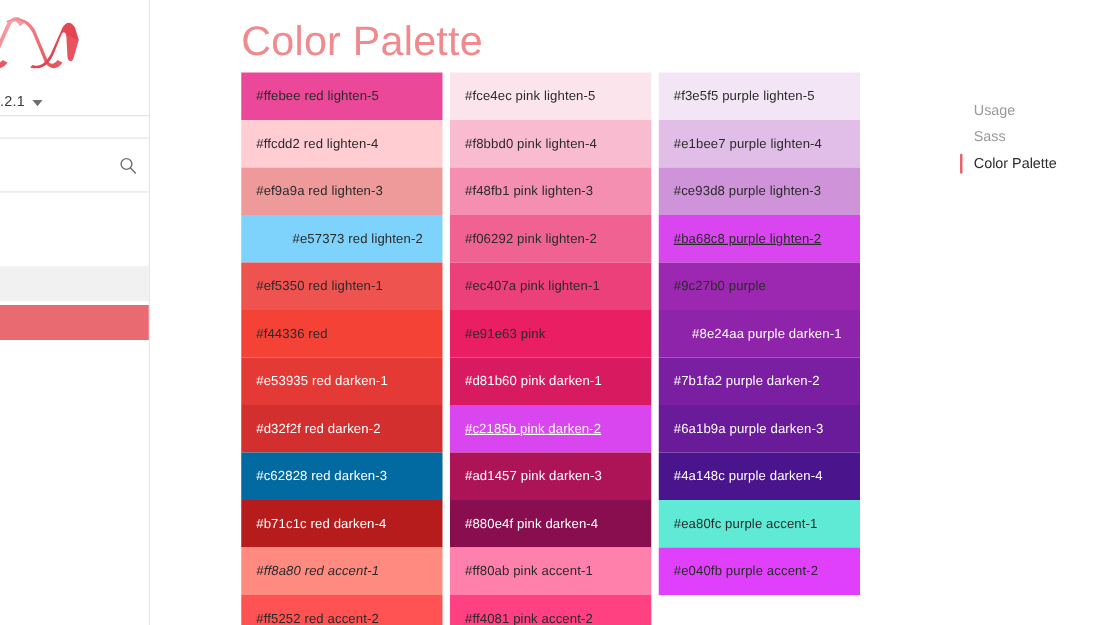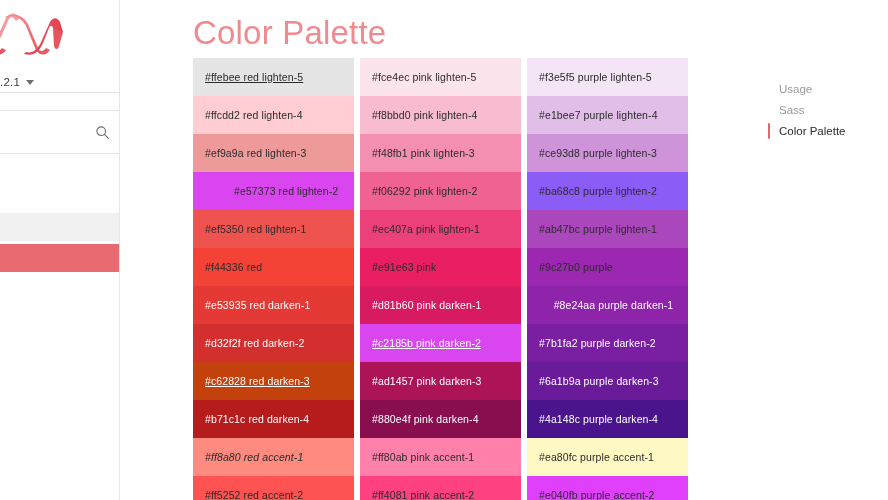--- a/index.html
+++ b/index.html
@@ -207,7 +207,7 @@
     <h1 id="page-title">Color Palette</h1>
     <div id="palette-grid">
         <div class="palette-column">
-          <div class="swatch" style="background: #e5e5e5; color: rgb(43, 43, 43); text-decoration: underline;">
+          <div class="swatch" style="background: #ec4899; color: rgb(43, 43, 43);">
             <span>#ffebee red lighten-5</span>
           </div>
           <div class="swatch" style="background: rgb(255, 205, 210); color: rgb(43, 43, 43);">

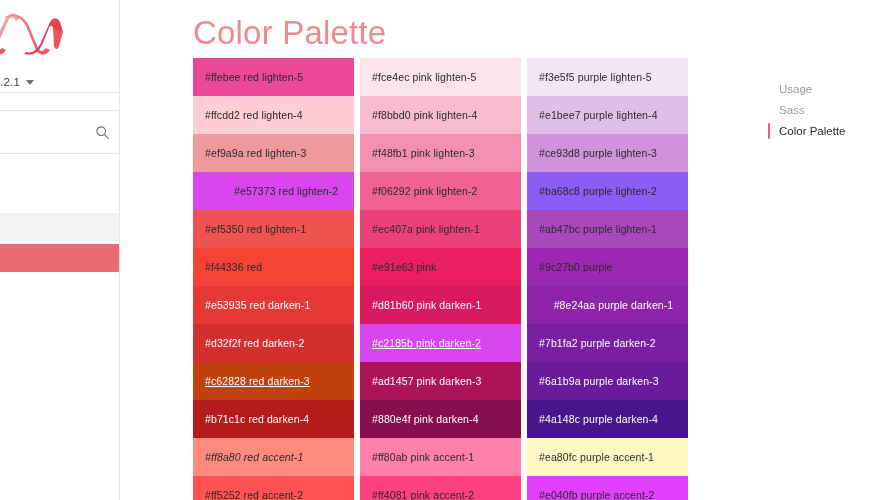--- a/index.html
+++ b/index.html
@@ -216,7 +216,7 @@
           <div class="swatch" style="background: rgb(239, 154, 154); color: rgb(43, 43, 43);">
             <span>#ef9a9a red lighten-3</span>
           </div>
-          <div class="swatch" style="background: #d946ef; color: rgb(43, 43, 43); padding-left: 41px;">
+          <div class="swatch" style="background: #7dd3fc; color: rgb(43, 43, 43); padding-left: 41px;">
             <span>#e57373 red lighten-2</span>
           </div>
           <div class="swatch" style="background: rgb(239, 83, 80); color: rgb(43, 43, 43);">

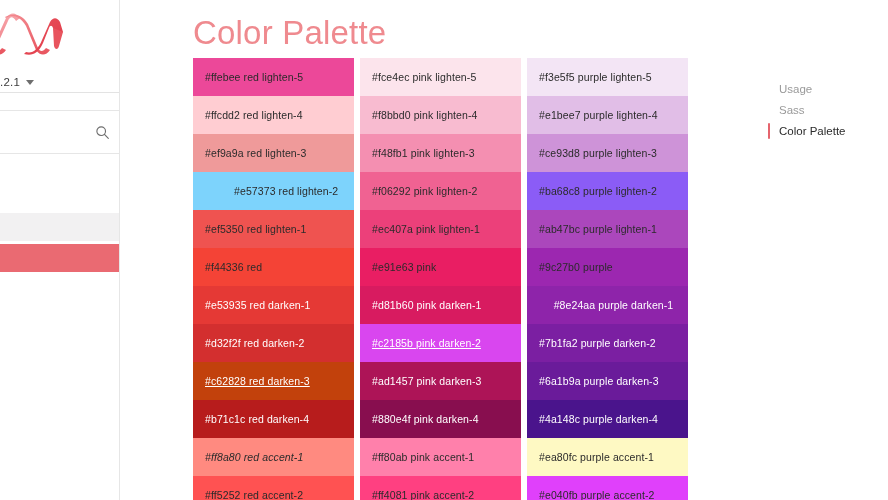--- a/index.html
+++ b/index.html
@@ -292,7 +292,7 @@
           <div class="swatch" style="background: rgb(206, 147, 216); color: rgb(43, 43, 43);">
             <span>#ce93d8 purple lighten-3</span>
           </div>
-          <div class="swatch" style="background: #8b5cf6; color: rgb(43, 43, 43);">
+          <div class="swatch" style="background: #d946ef; color: rgb(43, 43, 43); text-decoration: underline;">
             <span>#ba68c8 purple lighten-2</span>
           </div>
           <div class="swatch" style="background: rgb(171, 71, 188); color: rgb(43, 43, 43);">

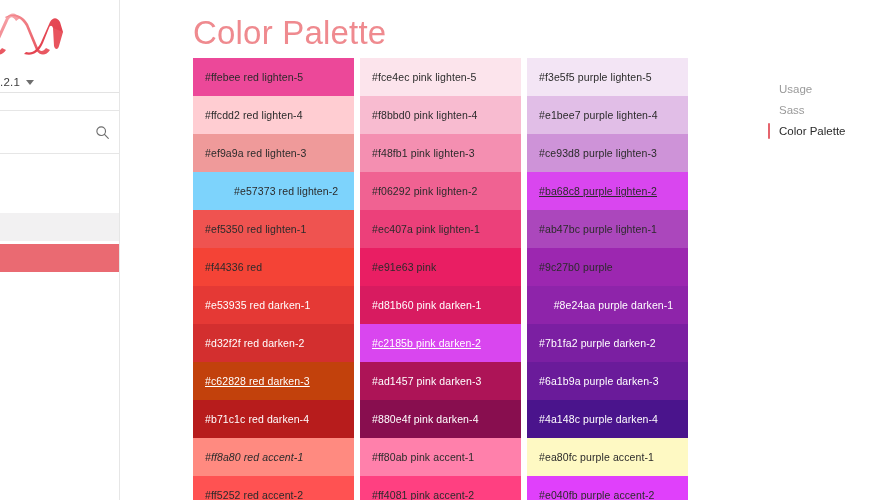--- a/index.html
+++ b/index.html
@@ -295,9 +295,6 @@
           <div class="swatch" style="background: #d946ef; color: rgb(43, 43, 43); text-decoration: underline;">
             <span>#ba68c8 purple lighten-2</span>
           </div>
-          <div class="swatch" style="background: rgb(171, 71, 188); color: rgb(43, 43, 43);">
-            <span>#ab47bc purple lighten-1</span>
-          </div>
           <div class="swatch" style="background: rgb(156, 39, 176); color: rgb(43, 43, 43);">
             <span>#9c27b0 purple</span>
           </div>

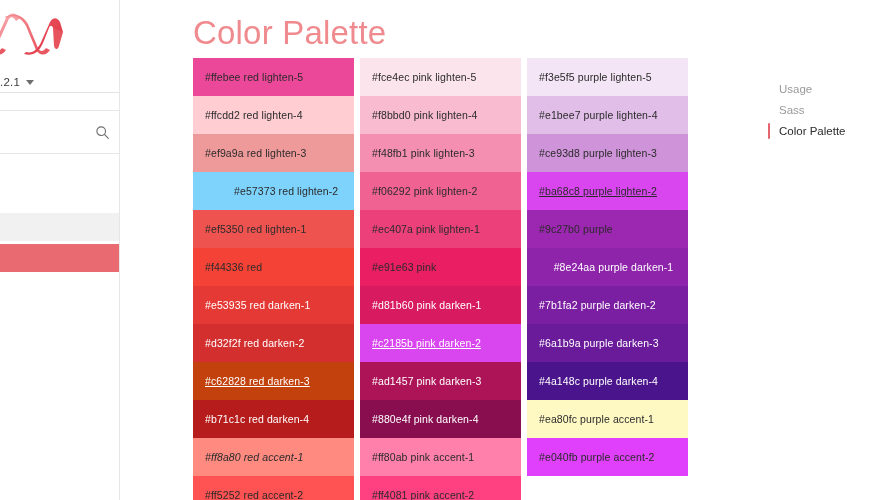--- a/index.html
+++ b/index.html
@@ -231,7 +231,7 @@
           <div class="swatch" style="background: rgb(211, 47, 47); color: rgb(255, 255, 255);">
             <span>#d32f2f red darken-2</span>
           </div>
-          <div class="swatch" style="background: #c2410c; color: rgb(255, 255, 255); text-decoration: underline;">
+          <div class="swatch" style="background: #0369a1; color: rgb(255, 255, 255);">
             <span>#c62828 red darken-3</span>
           </div>
           <div class="swatch" style="background: rgb(183, 28, 28); color: rgb(255, 255, 255);">

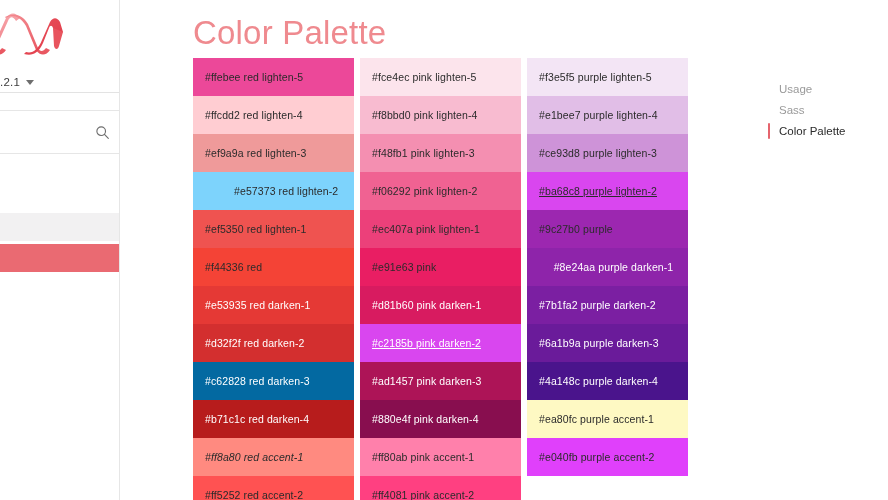--- a/index.html
+++ b/index.html
@@ -310,7 +310,7 @@
           <div class="swatch" style="background: rgb(74, 20, 140); color: rgb(255, 255, 255);">
             <span>#4a148c purple darken-4</span>
           </div>
-          <div class="swatch" style="background: #fef9c3; color: rgb(43, 43, 43); text-align: center;">
+          <div class="swatch" style="background: #5eead4; color: rgb(43, 43, 43); text-align: center;">
             <span>#ea80fc purple accent-1</span>
           </div>
           <div class="swatch" style="background: rgb(224, 64, 251); color: rgb(43, 43, 43);">

